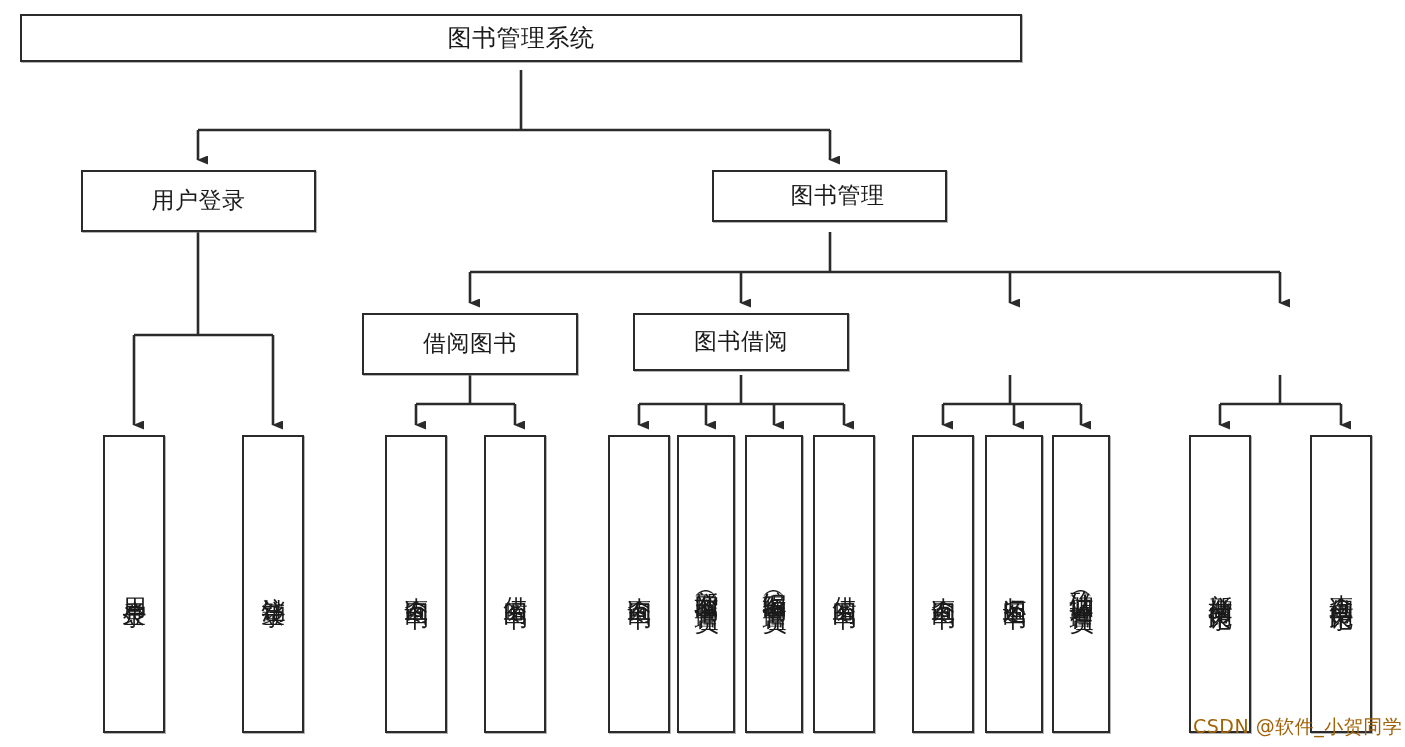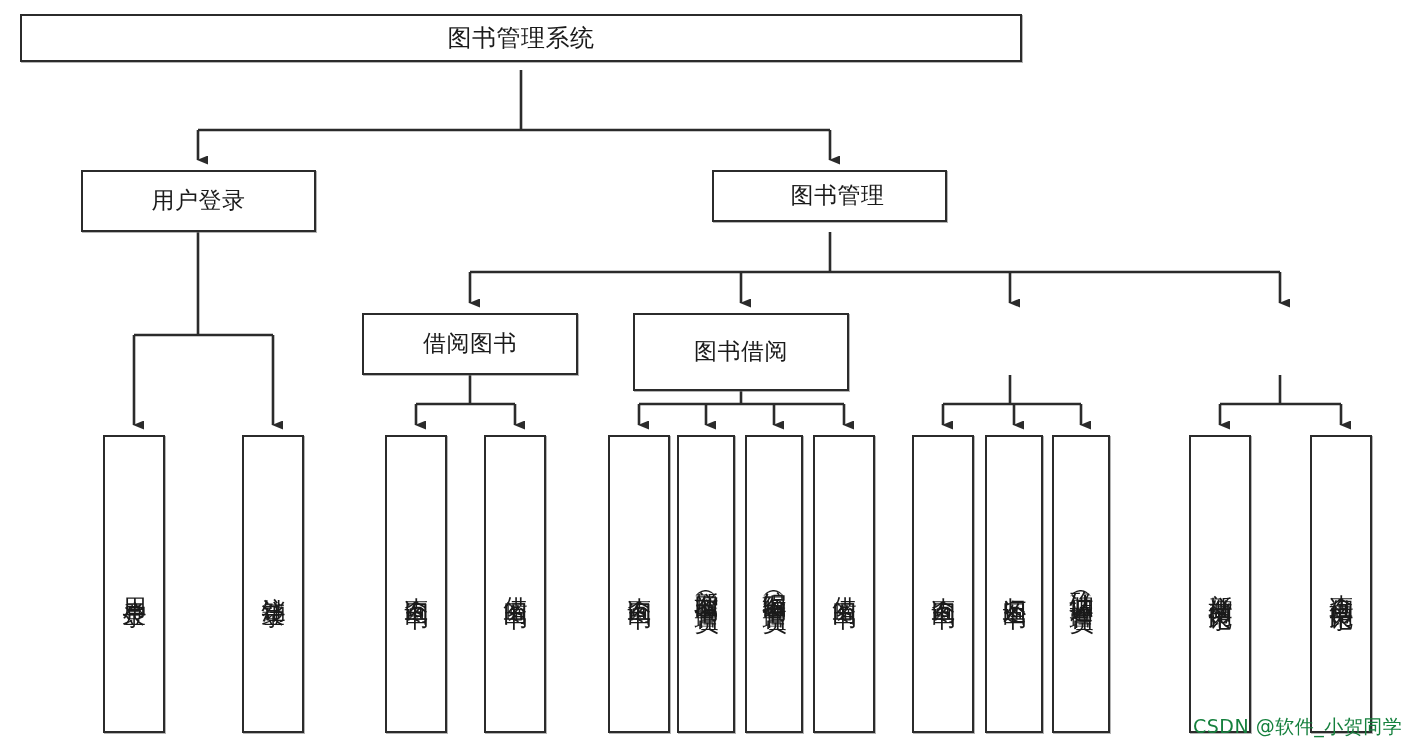--- a/index.html
+++ b/index.html
@@ -141,7 +141,7 @@
     <span class="node-label">借阅图书</span>
   </div>
 
-  <div class="node horizontal level-2" style="left:633px; top:313px; width:216px; height:78px;">
+  <div class="node horizontal level-2" style="left:633px; top:313px; width:216px; height:58px;">
     <span class="node-label">图书借阅</span>
   </div>
 

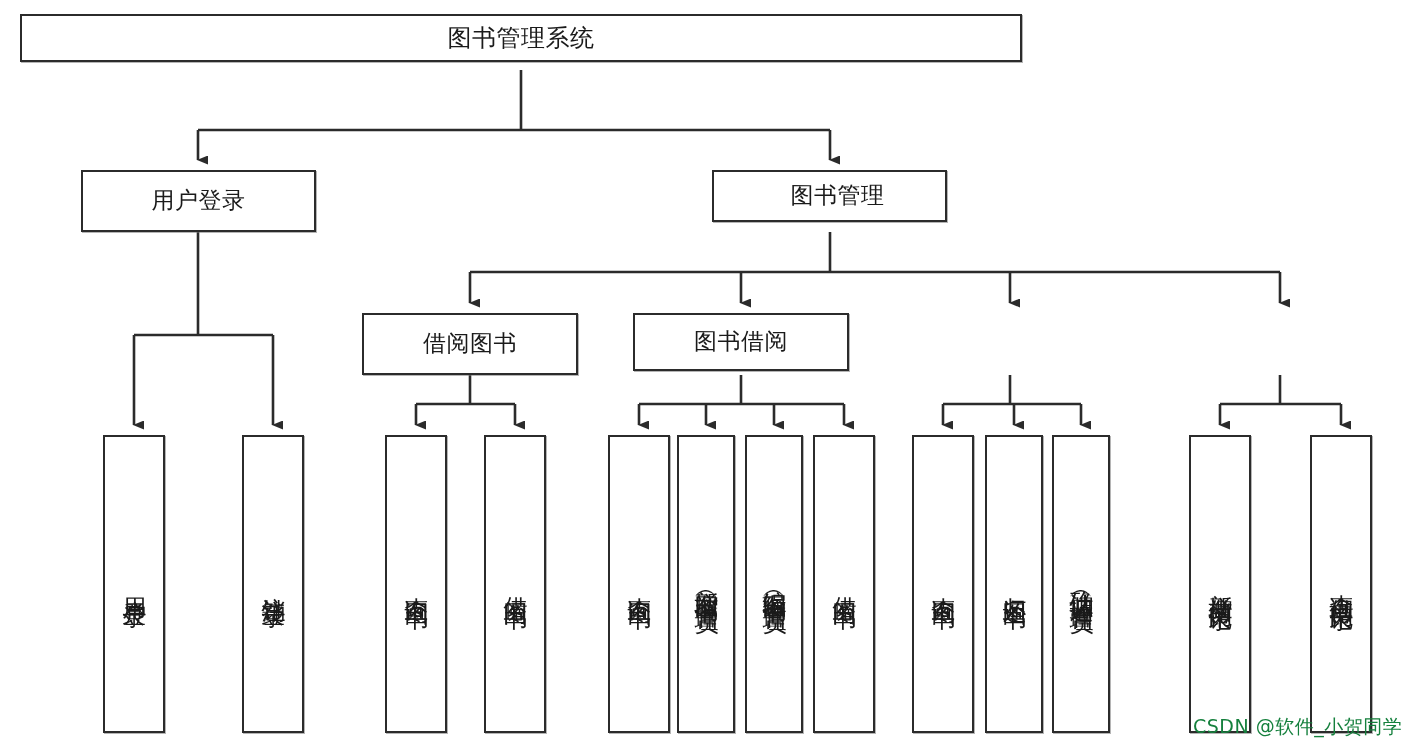--- a/index.html
+++ b/index.html
@@ -64,7 +64,7 @@
   .watermark {
     position: absolute;
     font-size: 19px;
-    color: #15803d;
+    color: #a16207;
     white-space: nowrap;
     letter-spacing: 0.5px;
     user-select: none;

